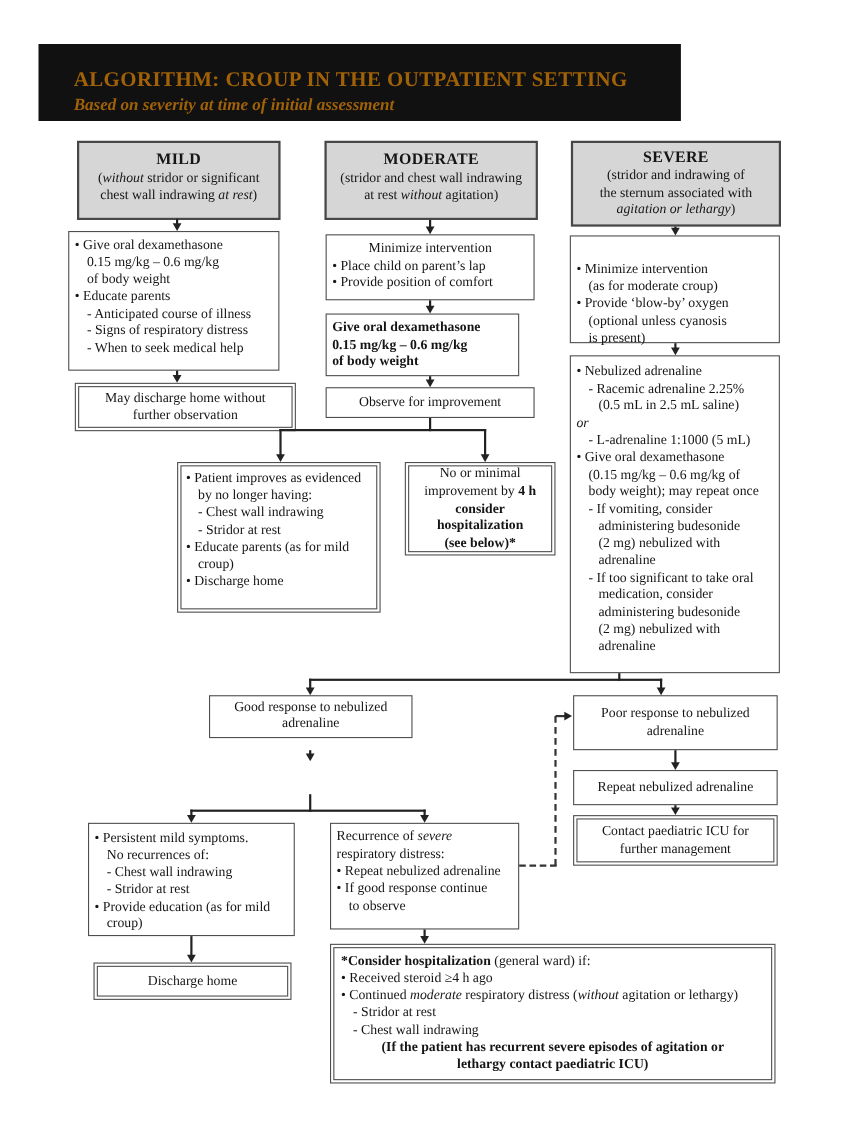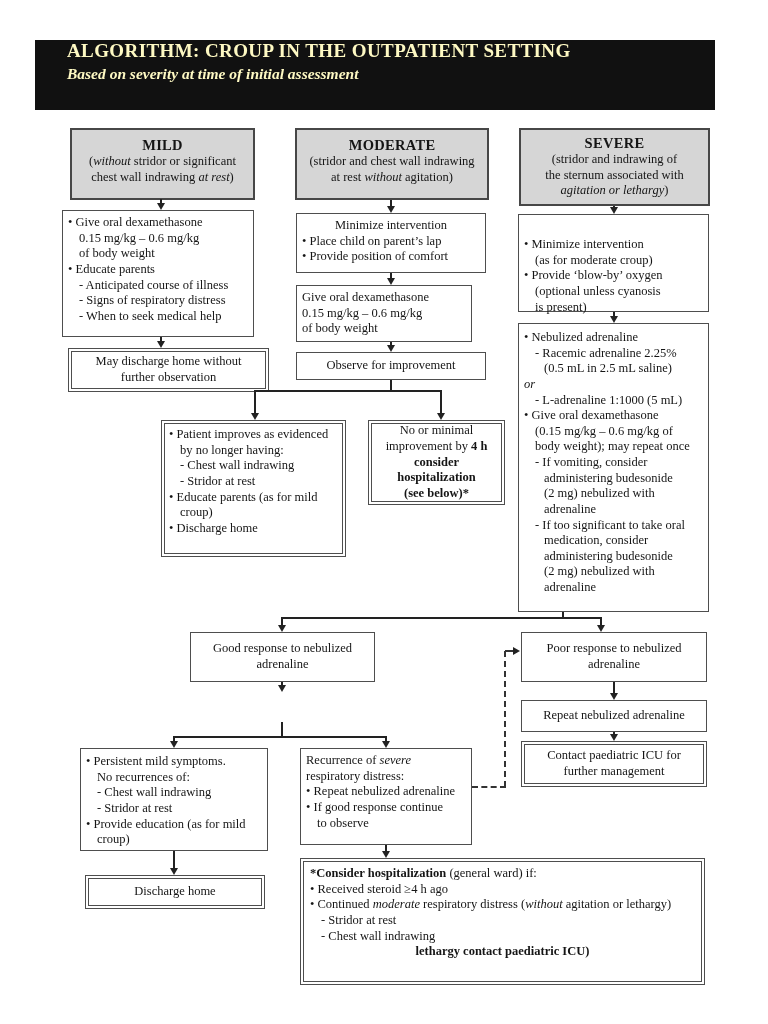--- a/index.html
+++ b/index.html
@@ -5,8 +5,8 @@
   html,body{margin:0;padding:0;background:#fff;}
   #page{position:relative;width:768px;height:1024px;background:#fff;overflow:hidden;
         font-family:"Liberation Serif", serif;color:#151515;}
-  .topbar{position:absolute;left:35px;top:40px;width:680px;height:70px;background:#111;
-          color:#fef9c3;box-sizing:border-box;padding:0 0 0 32px;}
+  .topbar{position:absolute;left:35px;top:40px;width:584px;height:70px;background:#111;
+          color:#a16207;box-sizing:border-box;padding:22px 0 0 32px;}
   .topbar-title{font-size:19px;font-weight:bold;letter-spacing:.4px;}
   .topbar-sub{font-size:15.5px;font-weight:bold;font-style:italic;margin-top:3px;}
   .box{position:absolute;box-sizing:border-box;background:#fff;border:1.5px solid #4e4e4e;

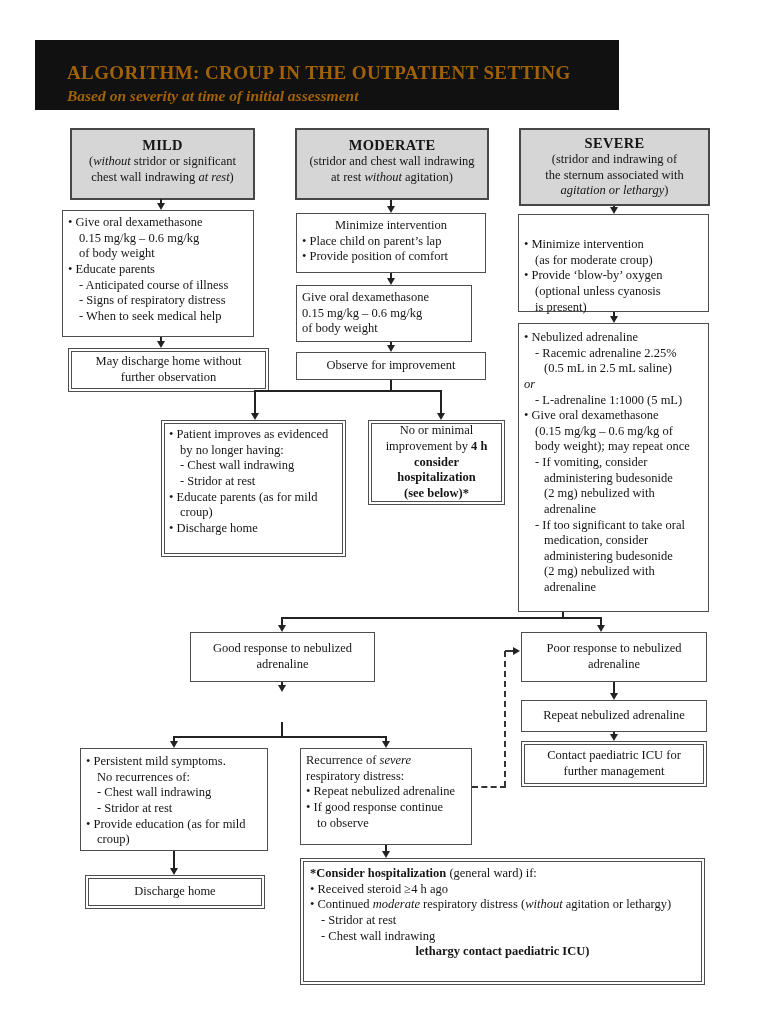--- a/index.html
+++ b/index.html
@@ -83,7 +83,7 @@
       <div class="ln"><span>• Place child on parent’s lap</span></div>
       <div class="ln"><span>• Provide position of comfort</span></div>
     </div>
-  <div class="box" style="left:296px;top:285px;width:176px;height:57px;">
+  <div class="box" style="left:296px;top:285px;width:176px;height:57px;font-weight:bold;">
       <div class="ln"><span>Give oral dexamethasone</span></div>
       <div class="ln"><span>0.15 mg/kg – 0.6 mg/kg</span></div>
       <div class="ln"><span>of body weight</span></div>

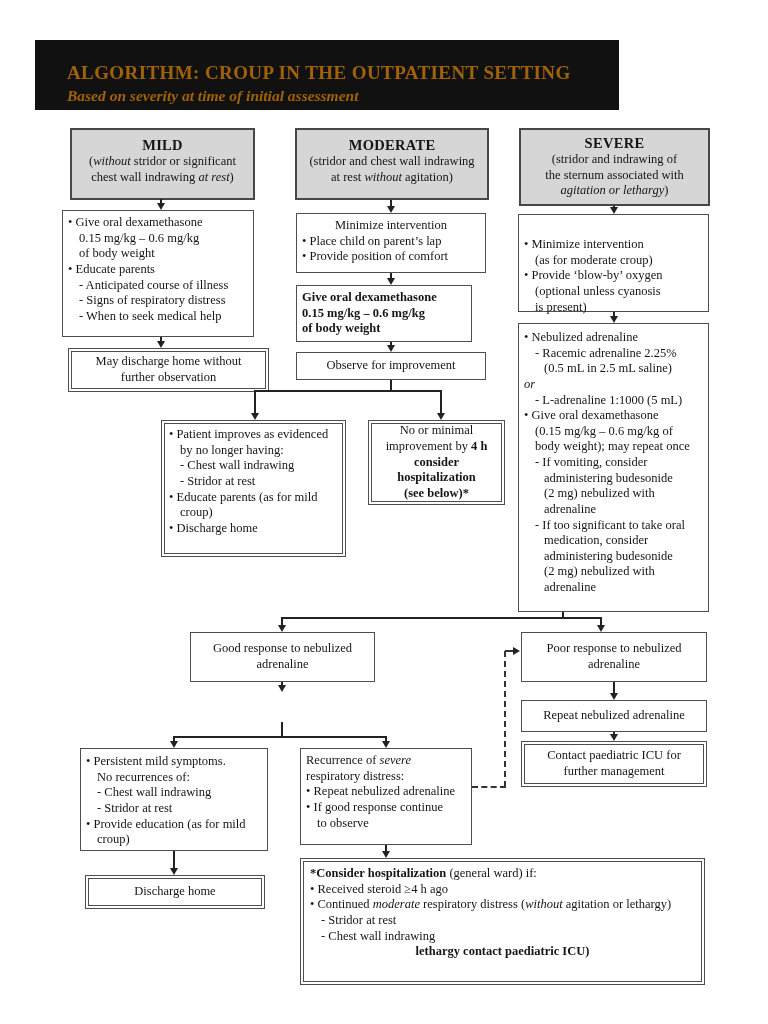--- a/index.html
+++ b/index.html
@@ -134,7 +134,7 @@
       <div class="ln i2"><span>adrenaline</span></div>
     </div>
 
-  <div class="box mid" style="left:190px;top:632px;width:185px;height:50px;">
+  <div class="box mid" style="left:190px;top:632px;width:185px;height:39px;justify-content:flex-end;">
       <div class="ln c"><span>Good response to nebulized</span></div>
       <div class="ln c"><span>adrenaline</span></div>
     </div>

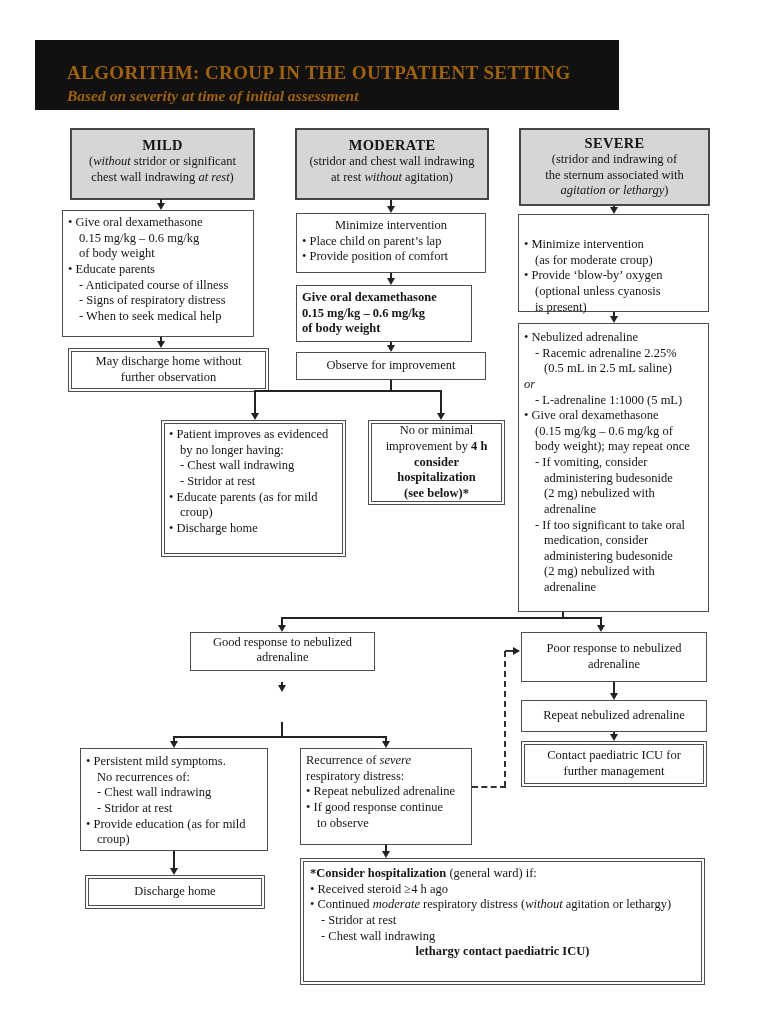--- a/index.html
+++ b/index.html
@@ -175,6 +175,7 @@
       <div class="ln"><span>• Continued </span><span class="itl">moderate</span><span> respiratory distress (</span><span class="itl">without</span><span> agitation or lethargy)</span></div>
       <div class="ln i1"><span>- Stridor at rest</span></div>
       <div class="ln i1"><span>- Chest wall indrawing</span></div>
+      <div class="ln c"><span class="bld">(If the patient has recurrent severe episodes of agitation or</span></div>
       <div class="ln c"><span class="bld">lethargy contact paediatric ICU)</span></div>
     </div>
 

